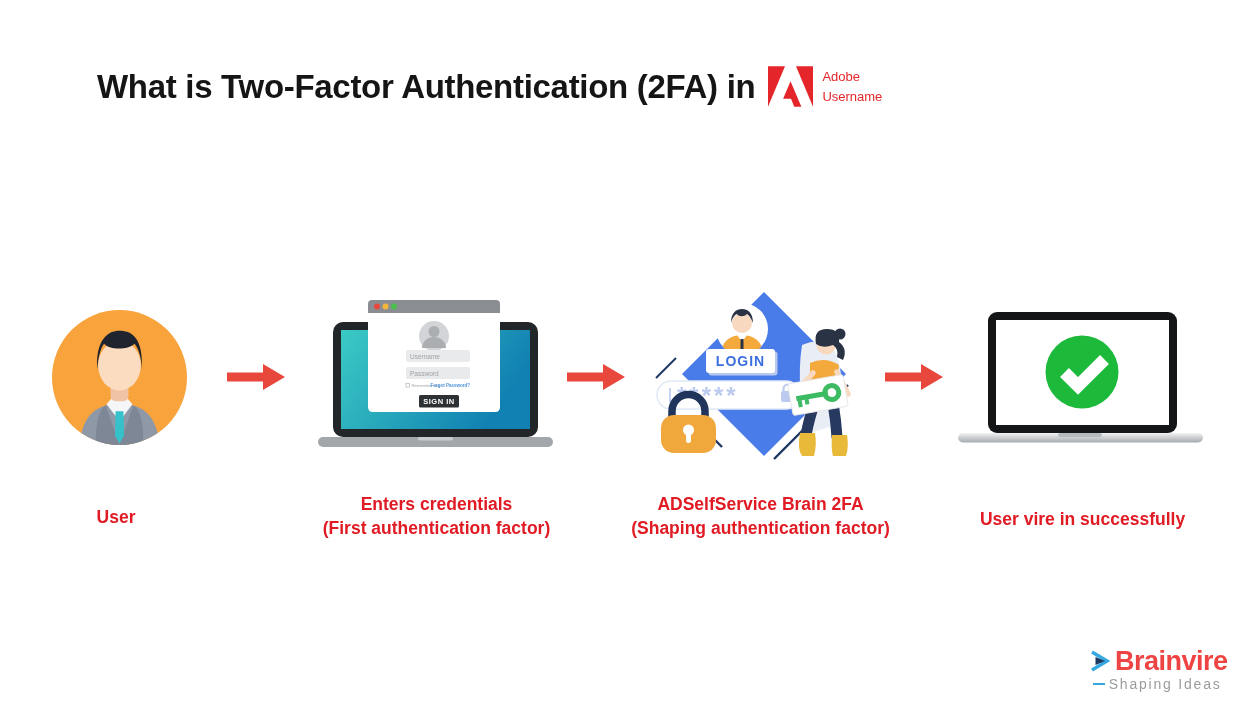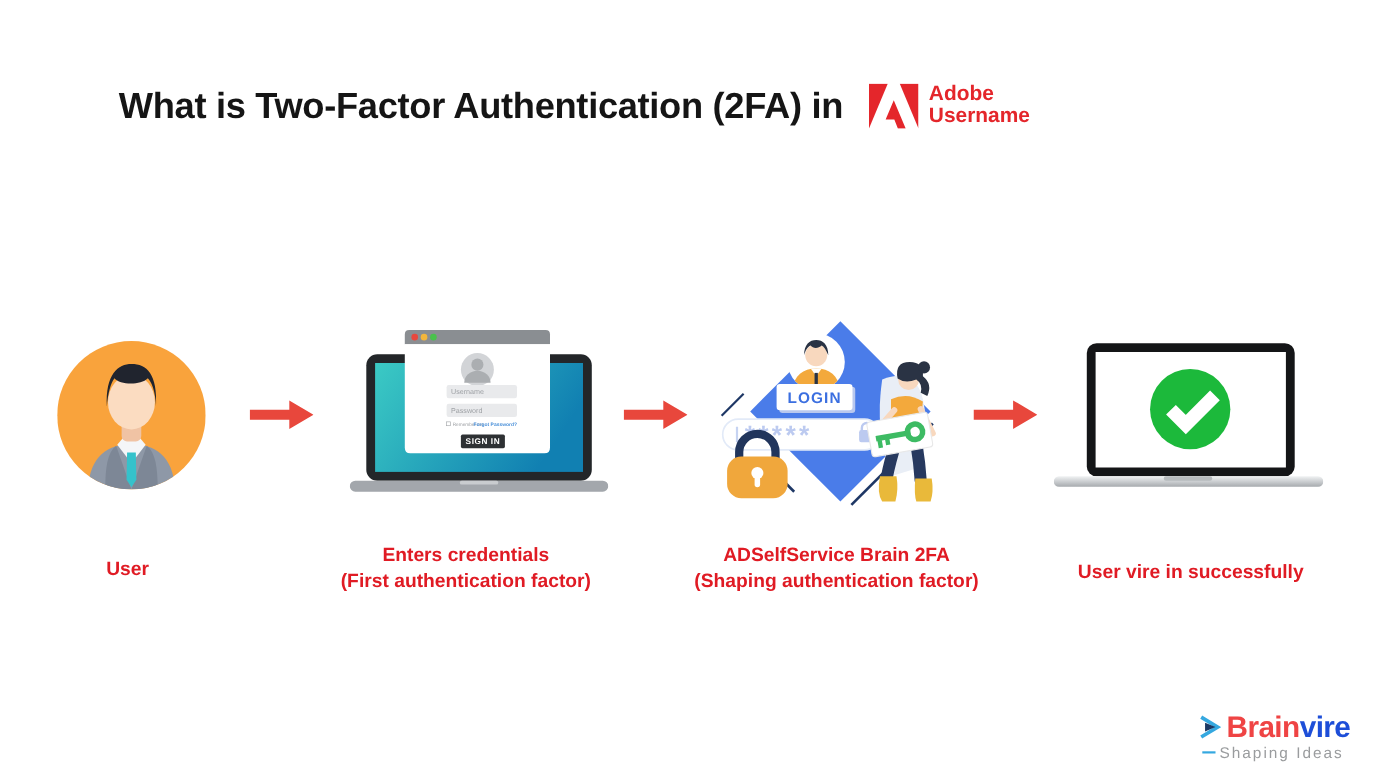--- a/index.html
+++ b/index.html
@@ -11,7 +11,7 @@
 
   
   .title-row{position:absolute;left:97px;top:66px;display:flex;align-items:center;gap:13px;}
-  .main-title{margin:11px;font-size:33px;font-weight:800;color:#151515;letter-spacing:-0.3px;white-space:nowrap;}
+  .main-title{margin:0;font-size:33px;font-weight:800;color:#151515;letter-spacing:-0.3px;white-space:nowrap;}
   .adobe-block{display:flex;align-items:center;gap:9px;}
   .adobe-text{color:#E4262B;font-weight:700;font-size:19px;line-height:20px;}
 

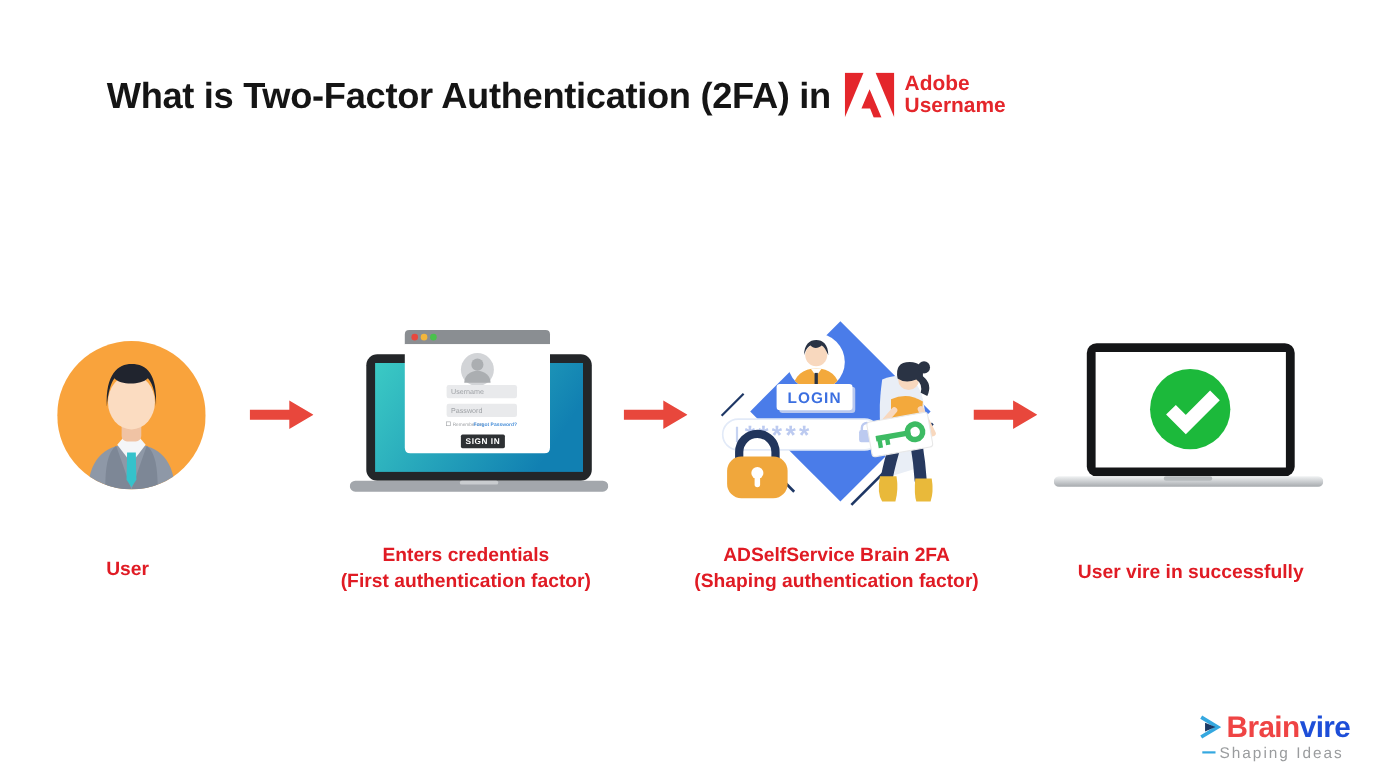--- a/index.html
+++ b/index.html
@@ -13,7 +13,7 @@
   .title-row{position:absolute;left:97px;top:66px;display:flex;align-items:center;gap:13px;}
   .main-title{margin:0;font-size:33px;font-weight:800;color:#151515;letter-spacing:-0.3px;white-space:nowrap;}
   .adobe-block{display:flex;align-items:center;gap:9px;}
-  .adobe-text{color:#E4262B;font-weight:700;font-size:19px;line-height:20px;}
+  .adobe-text{color:#E4262B;font-weight:400;font-size:13px;line-height:20px;}
 
   
   .illo{position:absolute;}

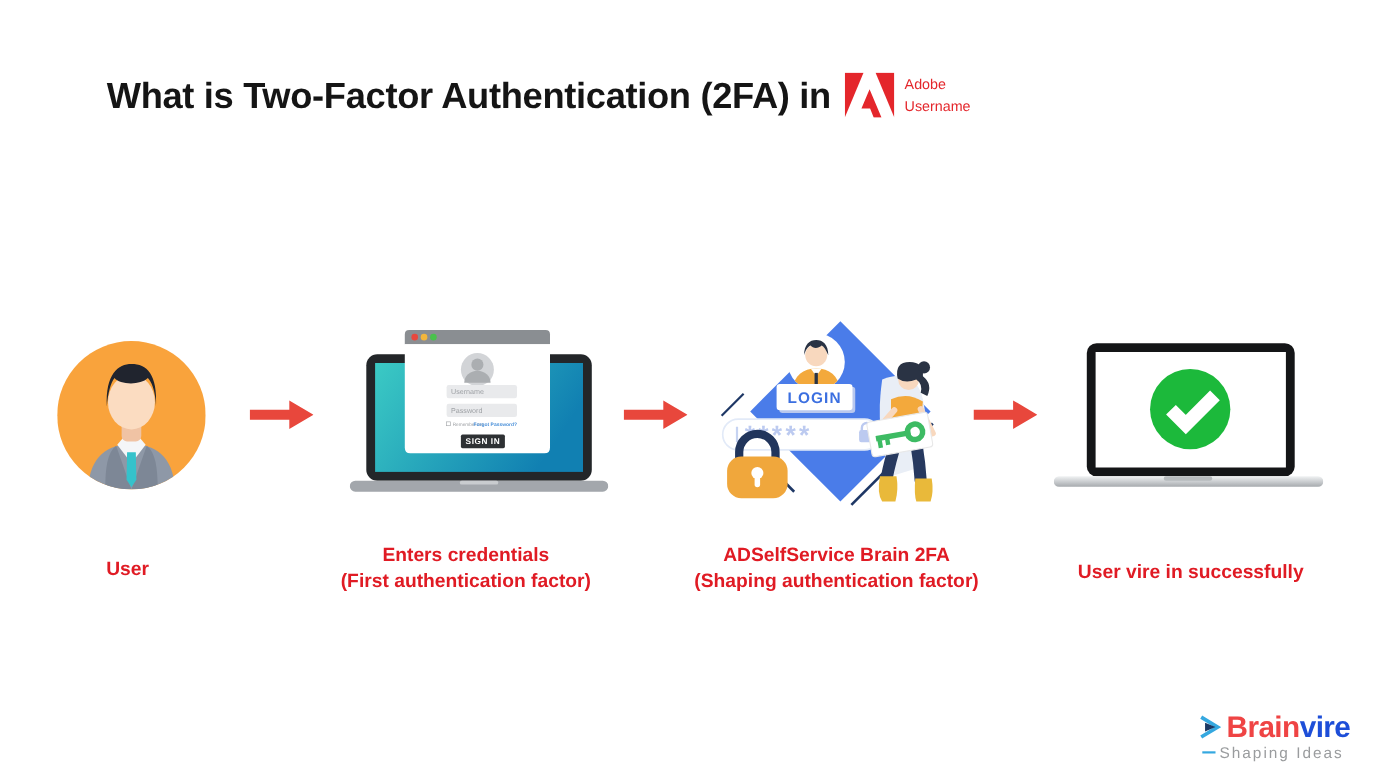--- a/index.html
+++ b/index.html
@@ -30,7 +30,7 @@
   .caption{position:absolute;color:#E01B24;font-weight:700;font-size:17.5px;line-height:24px;text-align:center;}
   .caption span{display:block;}
   #cap-1{left:46px;top:505px;width:140px;}
-  #cap-2{left:271px;top:492px;width:305px;}
+  #cap-2{left:284px;top:492px;width:305px;}
   #cap-3{left:598px;top:492px;width:325px;}
   #cap-4{left:935px;top:507px;width:295px;}
 

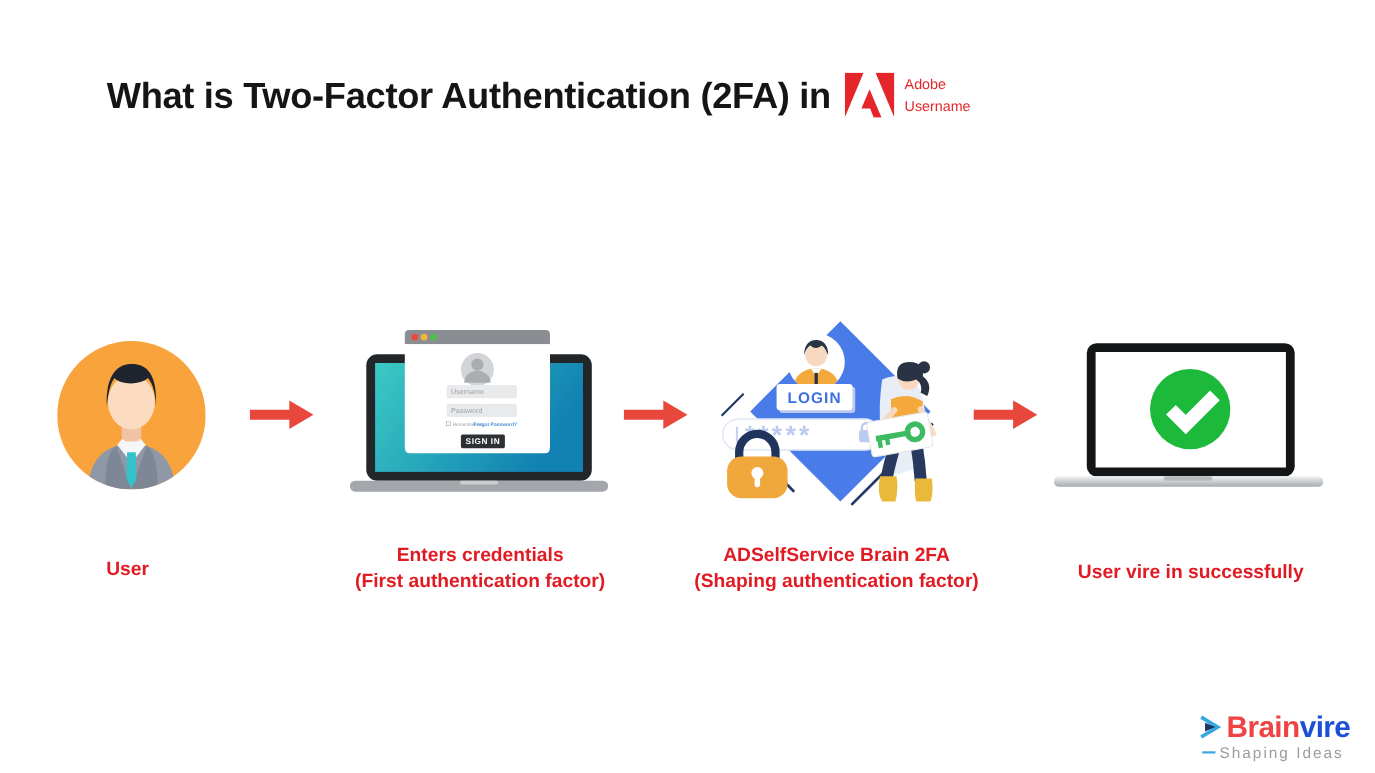--- a/index.html
+++ b/index.html
@@ -39,7 +39,7 @@
   .brand-row{display:flex;align-items:center;gap:5px;}
   .brand-text{font-size:27px;font-weight:800;letter-spacing:-0.5px;line-height:28px;}
   .brand-text .b1{color:#ef4444;display:inline;}
-  .brand-text .b2{color:#1d4ed8;display:inline;}
+  .brand-text .b2{color:#ef4444;display:inline;}
   .tagline{display:flex;align-items:center;justify-content:flex-end;gap:4px;margin-top:1px;padding-right:6px;}
   .tagline .dash{width:12px;height:2px;background:#35A8E0;}
   .tagline .tg{font-size:14px;letter-spacing:1.8px;color:#9A9C9E;font-weight:400;}

